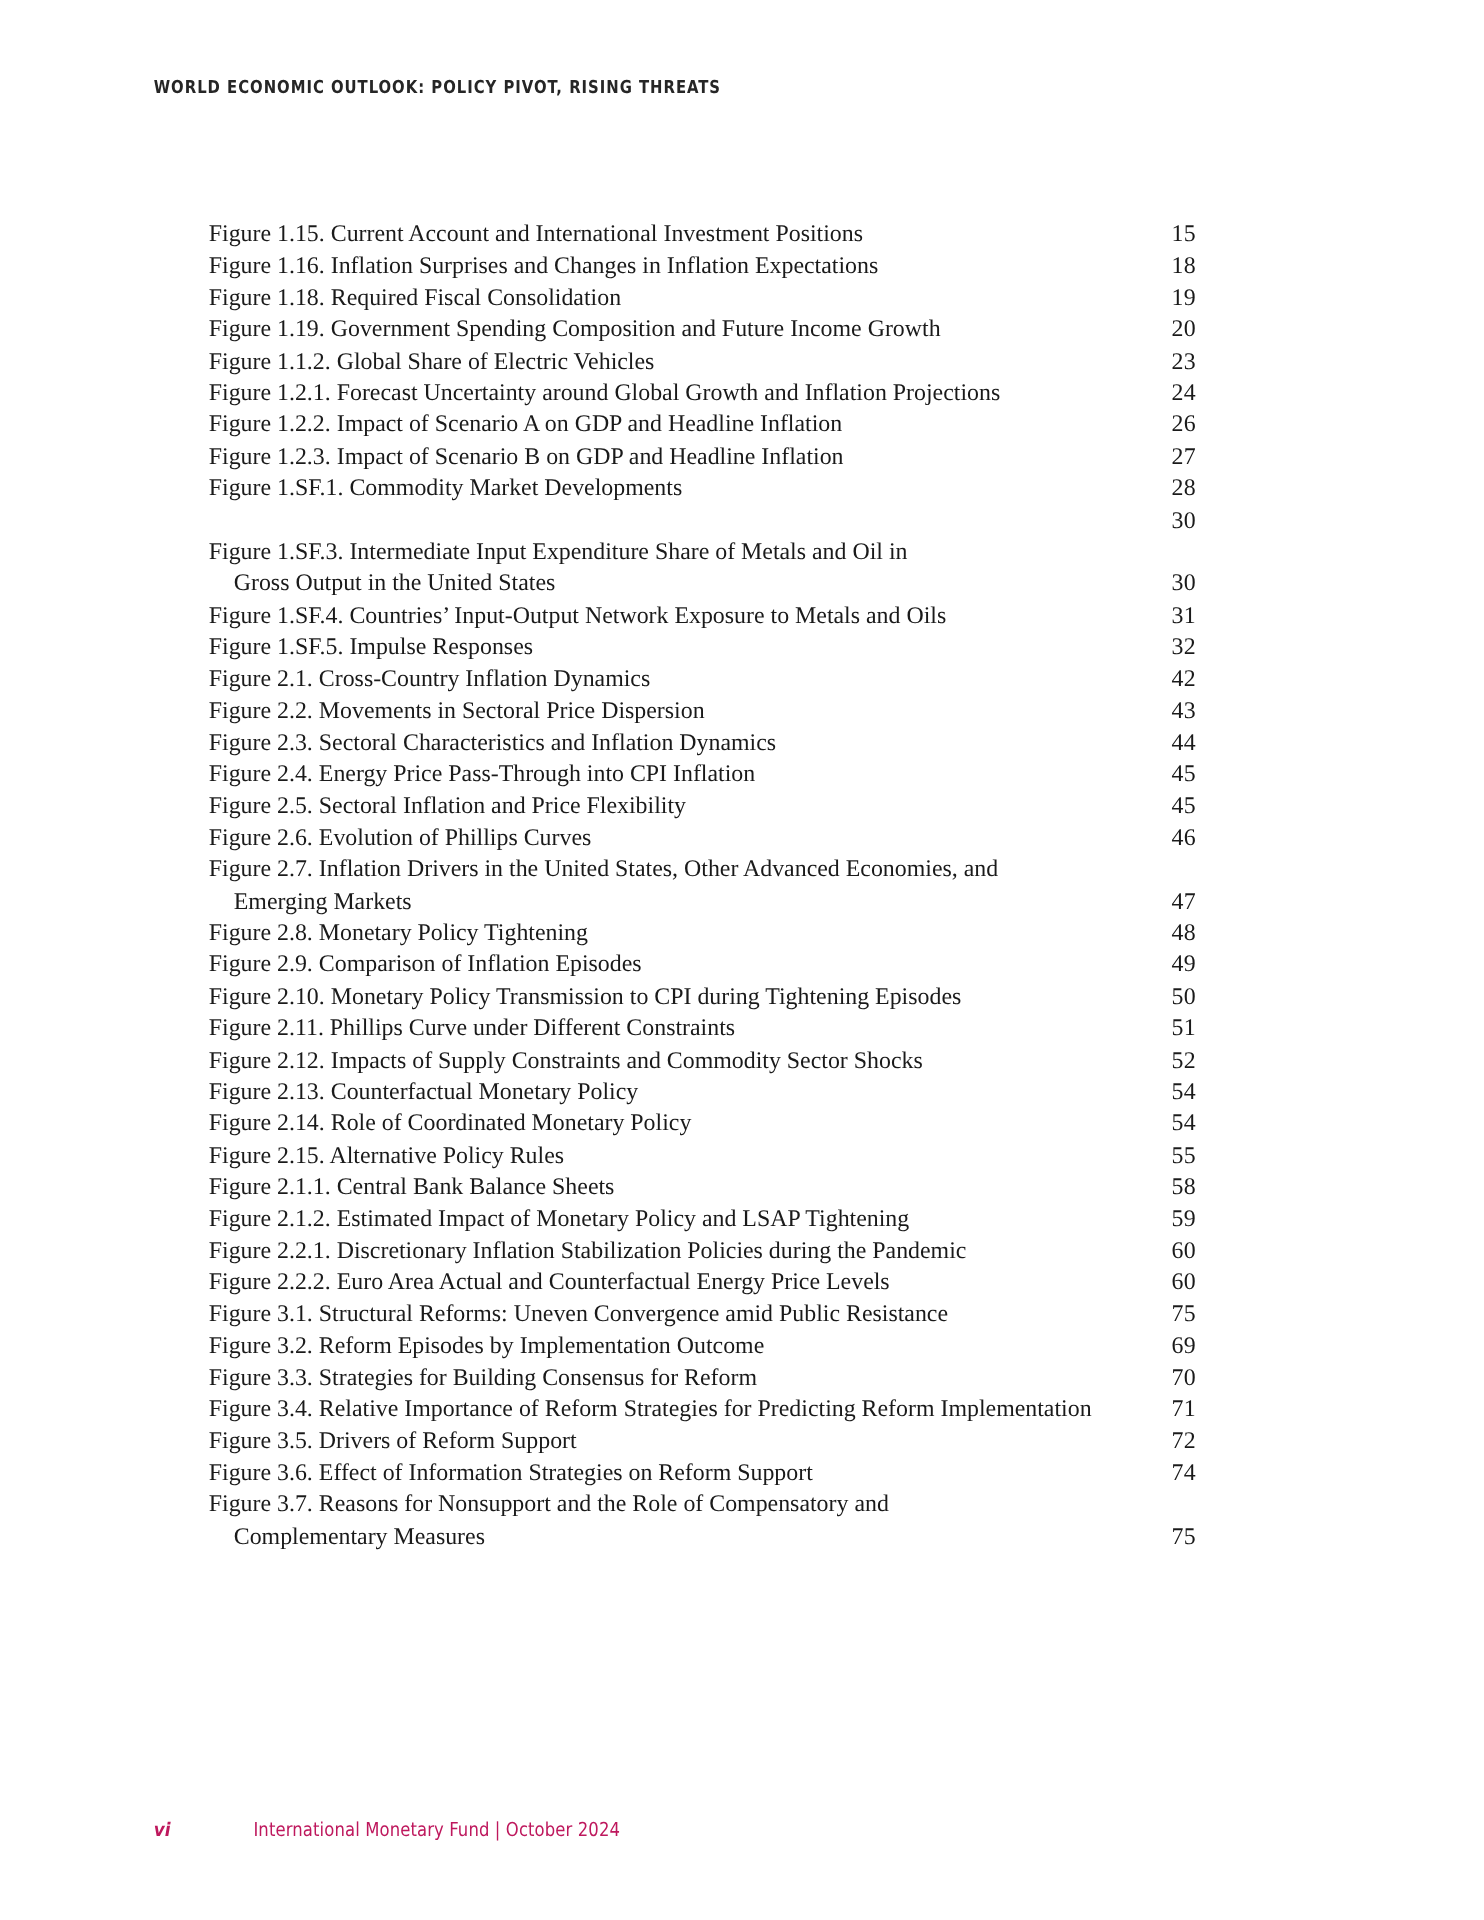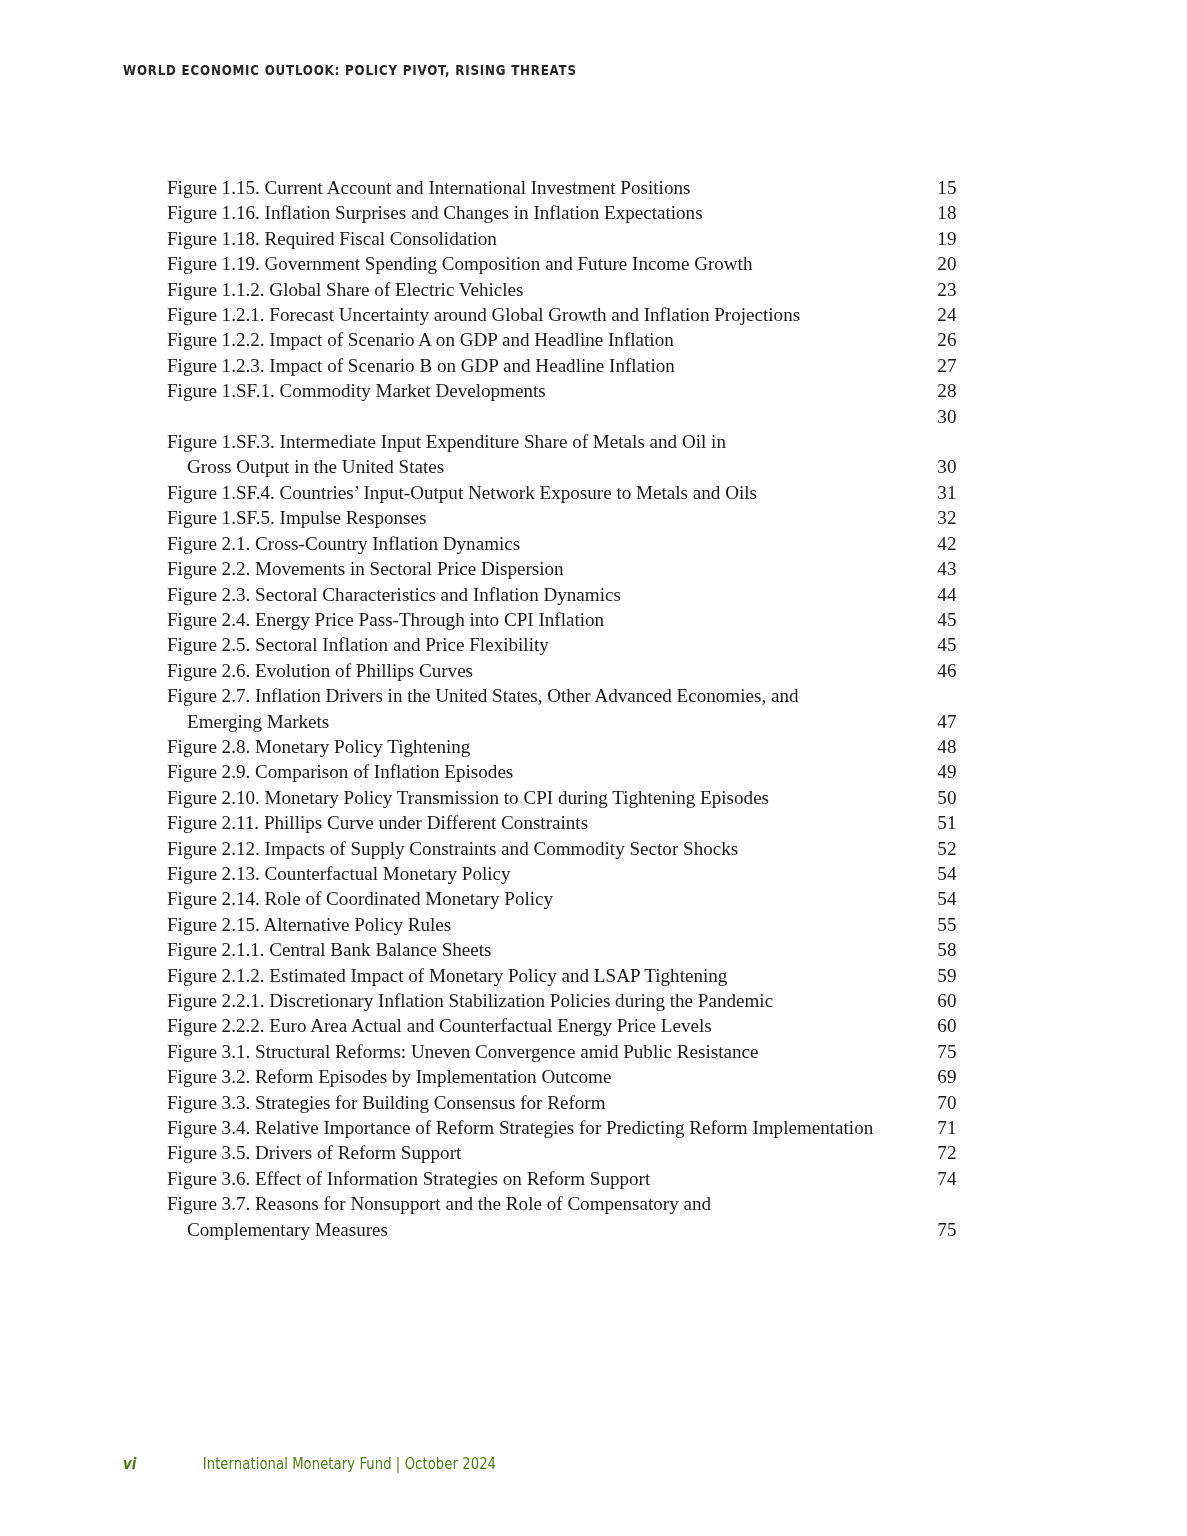--- a/index.html
+++ b/index.html
@@ -79,7 +79,7 @@
     display: flex;
     align-items: baseline;
     font-family: "DejaVu Sans Condensed", "Liberation Sans Narrow", "Liberation Sans", sans-serif;
-    color: #4d7c0f;
+    color: #be185d;
   }
   .folio {
     font-size: 15px;

